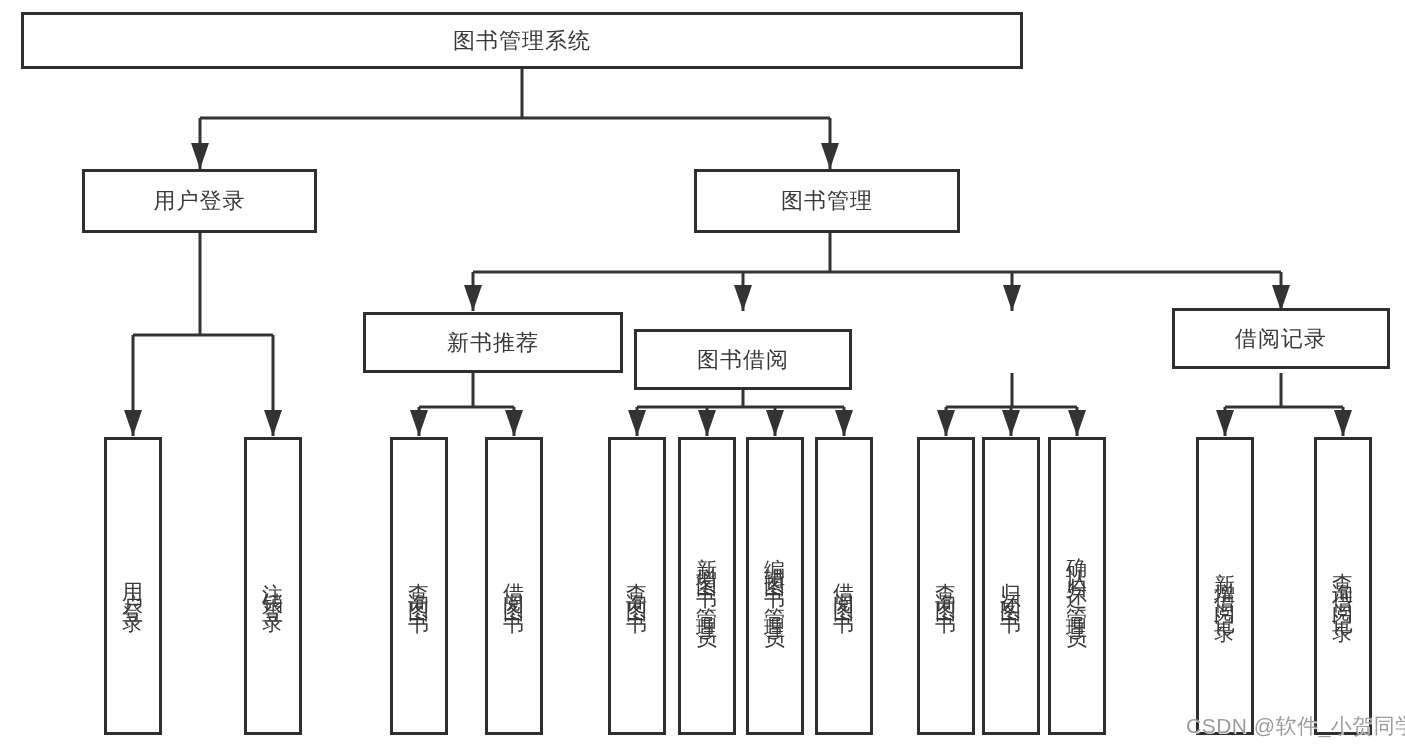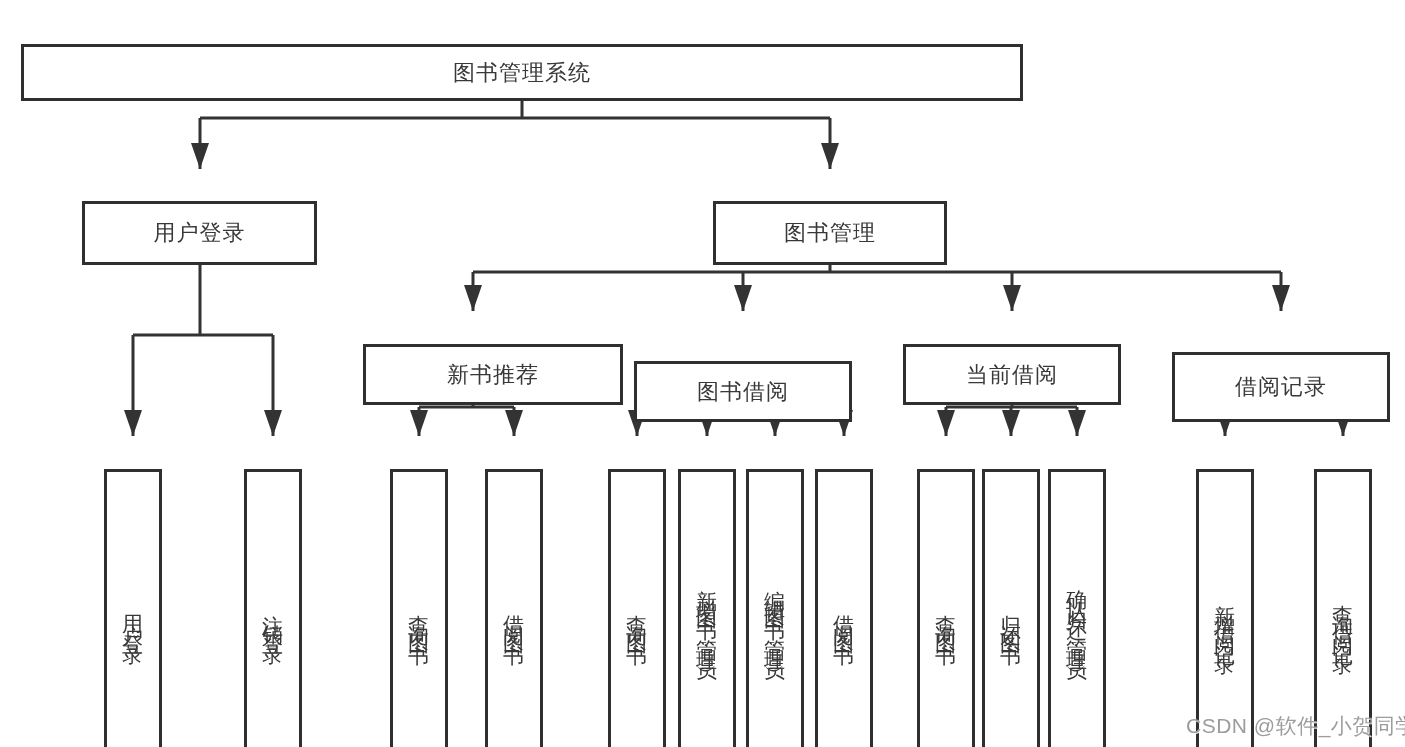--- a/index.html
+++ b/index.html
@@ -20,7 +20,6 @@
     display:flex;align-items:center;justify-content:center;
     font-size:22px;letter-spacing:1px;text-align:center;
     color:var(--text,#383838);
-    margin-top:32px;
   }
   .leaf{
     writing-mode:vertical-rl;

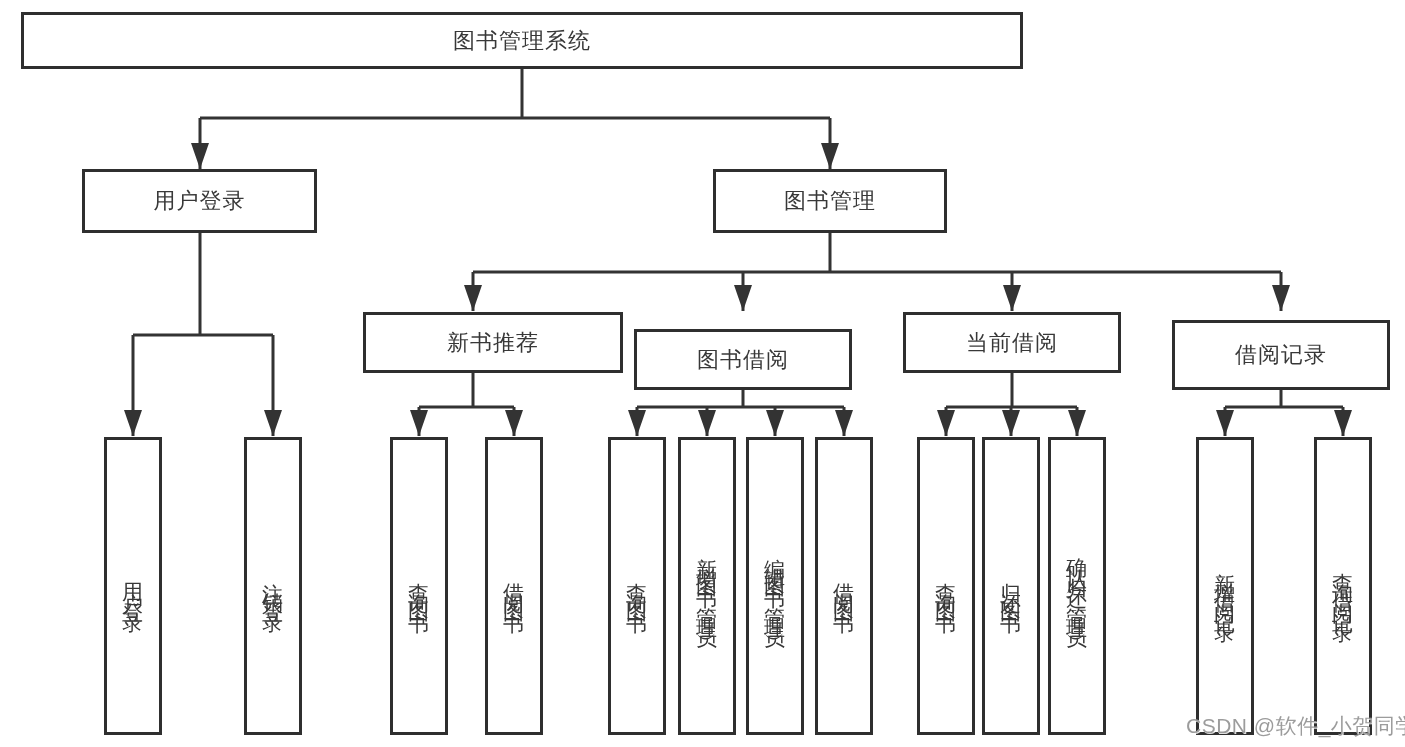--- a/index.html
+++ b/index.html
@@ -79,7 +79,7 @@
   <div class="node" style="left:21px;top:12px;width:1002px;height:57px">图书管理系统</div>
 
   <div class="node" style="left:82px;top:169px;width:235px;height:64px">用户登录</div>
-  <div class="node" style="left:713px;top:169px;width:234px;height:64px">图书管理</div>
+  <div class="node" style="left:694px;top:169px;width:266px;height:64px">图书管理</div>
 
   <div class="node" style="left:363px;top:312px;width:260px;height:61px">新书推荐</div>
   <div class="node" style="left:634px;top:329px;width:218px;height:61px">图书借阅</div>

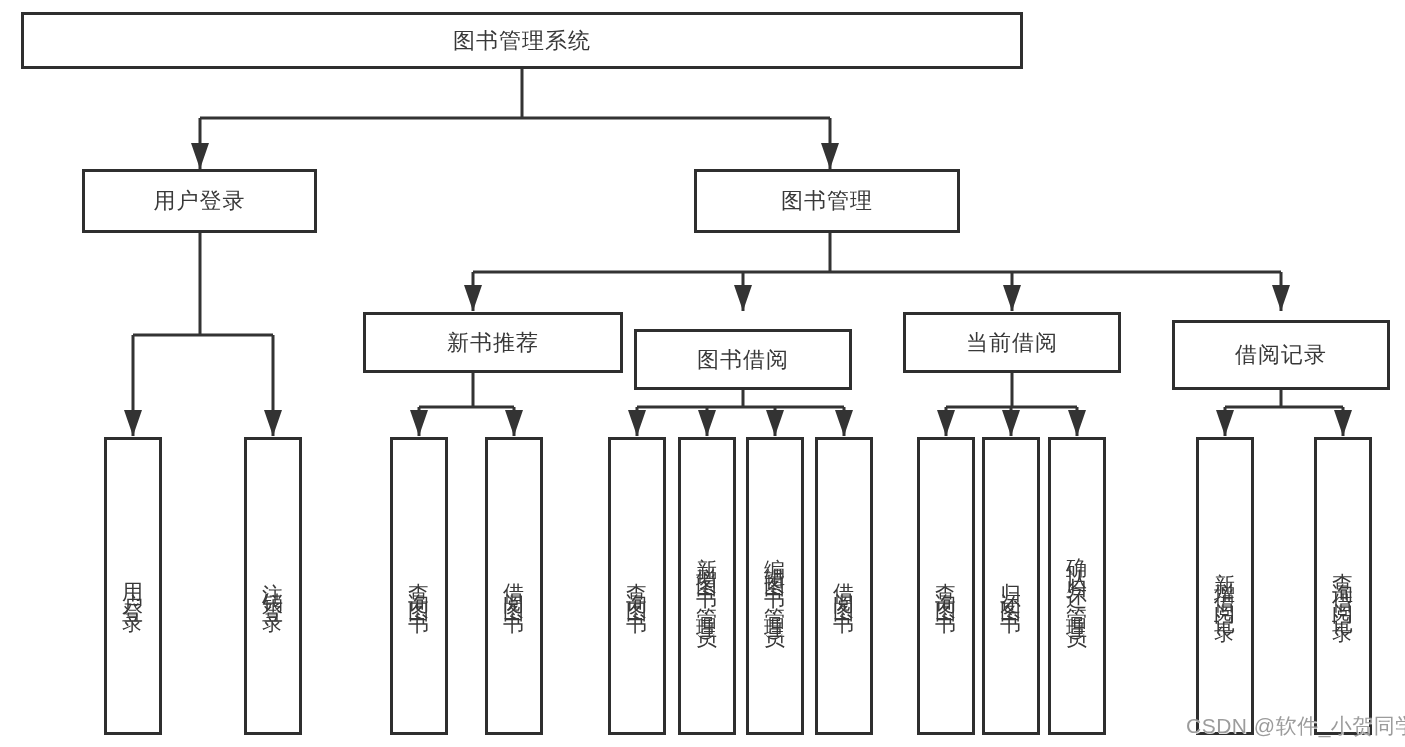--- a/index.html
+++ b/index.html
@@ -83,7 +83,6 @@
 
   <div class="node" style="left:363px;top:312px;width:260px;height:61px">新书推荐</div>
   <div class="node" style="left:634px;top:329px;width:218px;height:61px">图书借阅</div>
-  <div class="node" style="left:903px;top:312px;width:218px;height:61px">当前借阅</div>
   <div class="node" style="left:1172px;top:320px;width:218px;height:70px">借阅记录</div>
 
   <div class="node leaf" style="left:104px;top:437px;width:58px;height:298px">用户登录</div>

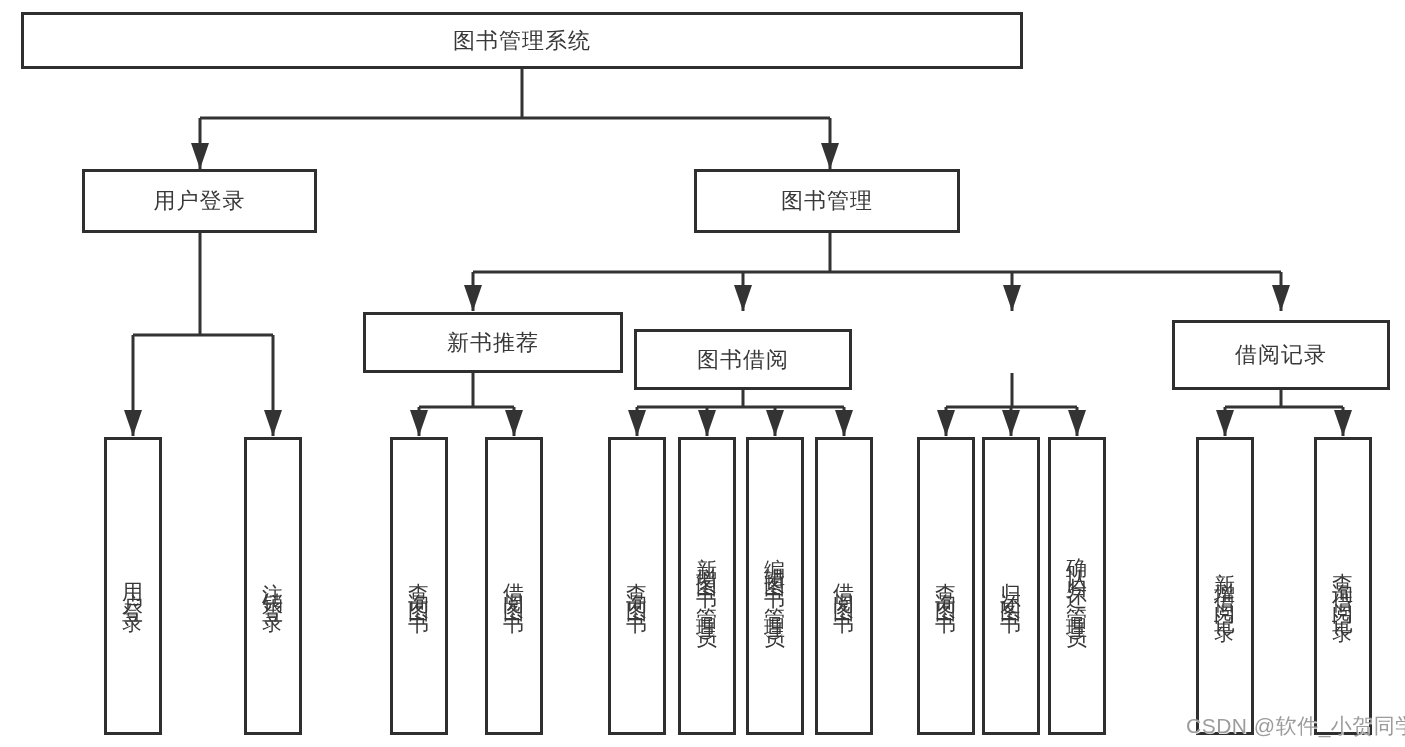--- a/index.html
+++ b/index.html
@@ -83,7 +83,7 @@
 
   <div class="node" style="left:363px;top:312px;width:260px;height:61px">新书推荐</div>
   <div class="node" style="left:634px;top:329px;width:218px;height:61px">图书借阅</div>
-  <div class="node" style="left:1172px;top:320px;width:218px;height:70px">借阅记录</div>
+  <div class="node" style="left:1172px;top:308px;width:218px;height:61px">借阅记录</div>
 
   <div class="node leaf" style="left:104px;top:437px;width:58px;height:298px">用户登录</div>
   <div class="node leaf" style="left:244px;top:437px;width:58px;height:298px">注销登录</div>

